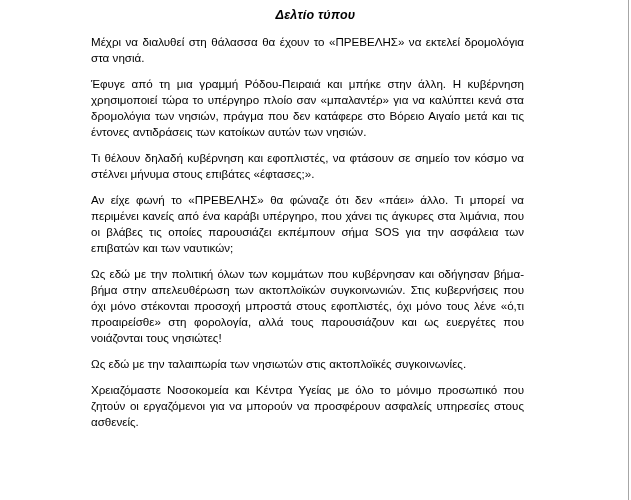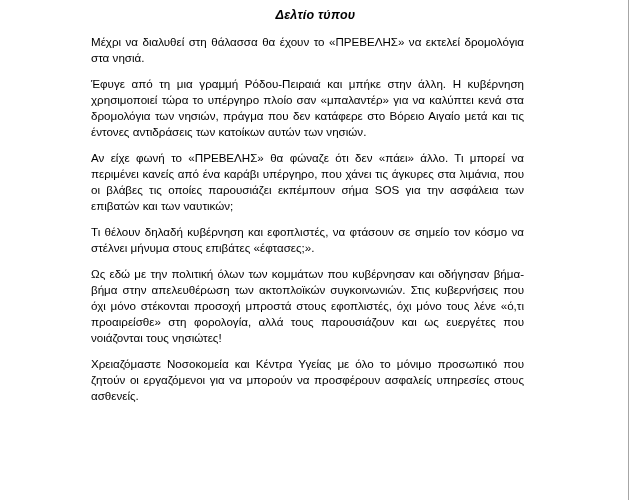--- a/index.html
+++ b/index.html
@@ -85,8 +85,8 @@
   <div class="body-col">
     <p class="para">Μέχρι να διαλυθεί στη θάλασσα θα έχουν το «ΠΡΕΒΕΛΗΣ» να εκτελεί δρομολόγια στα νησιά.</p>
     <p class="para">Έφυγε από τη μια γραμμή Ρόδου-Πειραιά και μπήκε στην άλλη. Η κυβέρνηση χρησιμοποιεί τώρα το υπέργηρο πλοίο σαν «μπαλαντέρ» για να καλύπτει κενά στα δρομολόγια των νησιών, πράγμα που δεν κατάφερε στο Βόρειο Αιγαίο μετά  και τις έντονες αντιδράσεις των κατοίκων αυτών των νησιών.</p>
+    <p class="para">Τι θέλουν δηλαδή κυβέρνηση  και εφοπλιστές, να φτάσουν σε σημείο τον κόσμο να στέλνει μήνυμα στους επιβάτες «έφτασες;».</p>
     <p class="para">Αν είχε φωνή το «ΠΡΕΒΕΛΗΣ» θα φώναζε ότι δεν «πάει» άλλο. Τι μπορεί να περιμένει κανείς από ένα καράβι υπέργηρο, που χάνει τις άγκυρες στα λιμάνια, που οι βλάβες τις οποίες παρουσιάζει εκπέμπουν σήμα SOS για την ασφάλεια των επιβατών και των ναυτικών;</p>
-    <p class="para">Τι θέλουν δηλαδή κυβέρνηση  και εφοπλιστές, να φτάσουν σε σημείο τον κόσμο να στέλνει μήνυμα στους επιβάτες «έφτασες;».</p>
     <p class="para">Ως εδώ με την πολιτική όλων των κομμάτων που κυβέρνησαν και οδήγησαν βήμα-βήμα στην απελευθέρωση των ακτοπλοϊκών συγκοινωνιών. Στις κυβερνήσεις που όχι μόνο στέκονται προσοχή μπροστά στους εφοπλιστές, όχι μόνο τους λένε «ό,τι προαιρείσθε» στη φορολογία, αλλά τους παρουσιάζουν και ως ευεργέτες που νοιάζονται τους νησιώτες!</p>
     <p class="para">Χρειαζόμαστε Νοσοκομεία και Κέντρα Υγείας με όλο το μόνιμο προσωπικό που ζητούν οι εργαζόμενοι για να μπορούν να προσφέρουν ασφαλείς υπηρεσίες στους ασθενείς.</p>
 

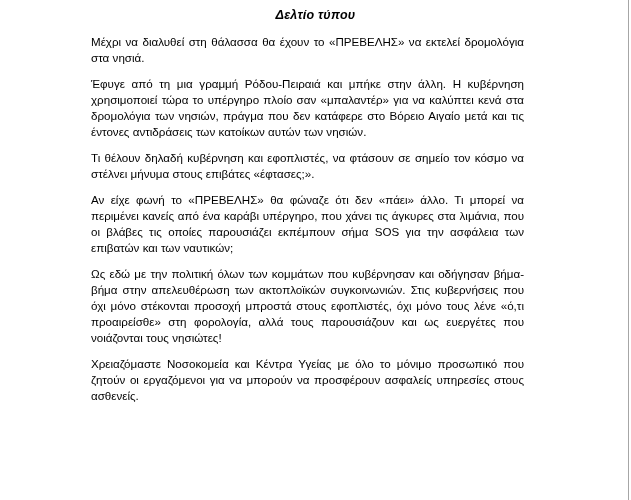--- a/index.html
+++ b/index.html
@@ -88,6 +88,7 @@
     <p class="para">Τι θέλουν δηλαδή κυβέρνηση  και εφοπλιστές, να φτάσουν σε σημείο τον κόσμο να στέλνει μήνυμα στους επιβάτες «έφτασες;».</p>
     <p class="para">Αν είχε φωνή το «ΠΡΕΒΕΛΗΣ» θα φώναζε ότι δεν «πάει» άλλο. Τι μπορεί να περιμένει κανείς από ένα καράβι υπέργηρο, που χάνει τις άγκυρες στα λιμάνια, που οι βλάβες τις οποίες παρουσιάζει εκπέμπουν σήμα SOS για την ασφάλεια των επιβατών και των ναυτικών;</p>
     <p class="para">Ως εδώ με την πολιτική όλων των κομμάτων που κυβέρνησαν και οδήγησαν βήμα-βήμα στην απελευθέρωση των ακτοπλοϊκών συγκοινωνιών. Στις κυβερνήσεις που όχι μόνο στέκονται προσοχή μπροστά στους εφοπλιστές, όχι μόνο τους λένε «ό,τι προαιρείσθε» στη φορολογία, αλλά τους παρουσιάζουν και ως ευεργέτες που νοιάζονται τους νησιώτες!</p>
+    <p class="para">Ως εδώ με την ταλαιπωρία των νησιωτών στις ακτοπλοϊκές συγκοινωνίες.</p>
     <p class="para">Χρειαζόμαστε Νοσοκομεία και Κέντρα Υγείας με όλο το μόνιμο προσωπικό που ζητούν οι εργαζόμενοι για να μπορούν να προσφέρουν ασφαλείς υπηρεσίες στους ασθενείς.</p>
 
   </div>

